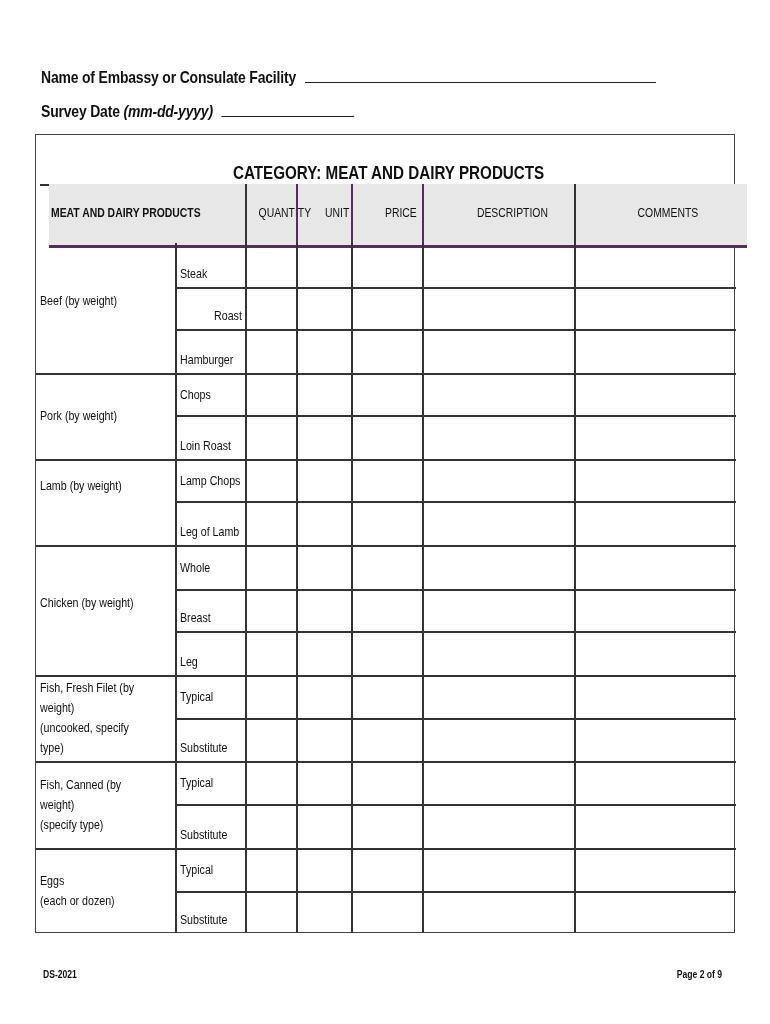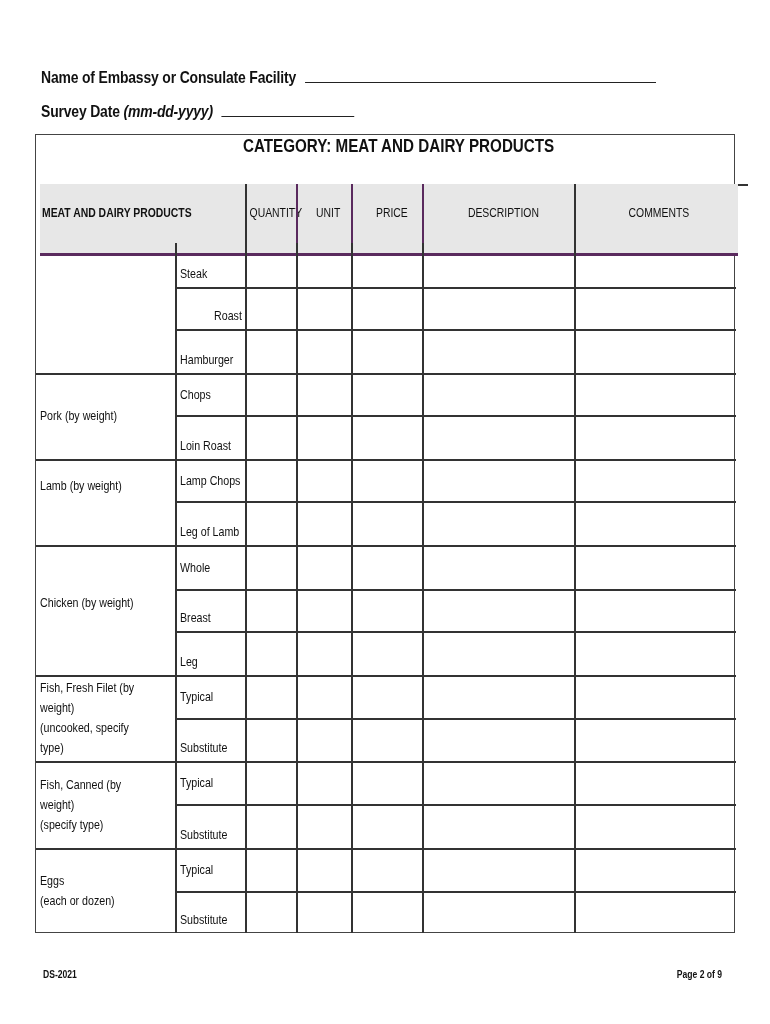--- a/index.html
+++ b/index.html
@@ -11,8 +11,8 @@
   .blank { display:inline-block; border-bottom:1.5px solid #222; height:14px; vertical-align:baseline; }
   .tbl { position:absolute; left:35px; top:134px; width:700px; height:799px;
          border:1.5px solid #444; box-sizing:border-box; }
-  .cat { position:absolute; left:14px; top:0; width:100%; height:49px; border-bottom:2px solid #333;
-         display:flex; align-items:flex-start; justify-content:center; }
+  .cat { position:absolute; left:4px; top:0; width:100%; height:49px; border-bottom:2px solid #333;
+         display:flex; align-items:flex-end; justify-content:center; }
   .cat span { font-size:19px; font-weight:bold; transform:scaleX(0.8); display:inline-block; white-space:nowrap; }
   .colhdr { position:absolute; left:4px; top:49px; width:100%; height:72px; background:#e7e7e7;
             background-image:radial-gradient(#cfcfcf 0.6px, transparent 0.7px); background-size:6px 6px;

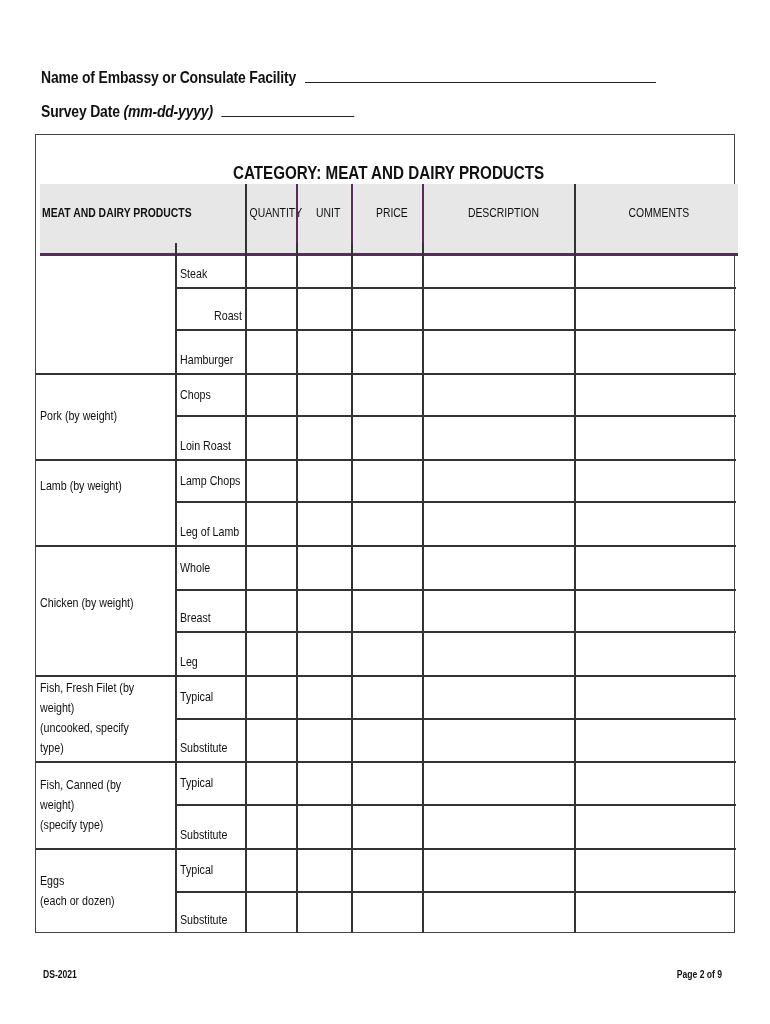--- a/index.html
+++ b/index.html
@@ -14,7 +14,7 @@
   .cat { position:absolute; left:4px; top:0; width:100%; height:49px; border-bottom:2px solid #333;
          display:flex; align-items:flex-end; justify-content:center; }
   .cat span { font-size:19px; font-weight:bold; transform:scaleX(0.8); display:inline-block; white-space:nowrap; }
-  .colhdr { position:absolute; left:4px; top:49px; width:100%; height:72px; background:#e7e7e7;
+  .colhdr { position:absolute; left:13px; top:49px; width:100%; height:64px; background:#e7e7e7;
             background-image:radial-gradient(#cfcfcf 0.6px, transparent 0.7px); background-size:6px 6px;
             border-bottom:3px solid #5a2a5e; box-sizing:border-box; }
   .ch { position:absolute; top:0; height:56px; display:flex; align-items:center; justify-content:center;

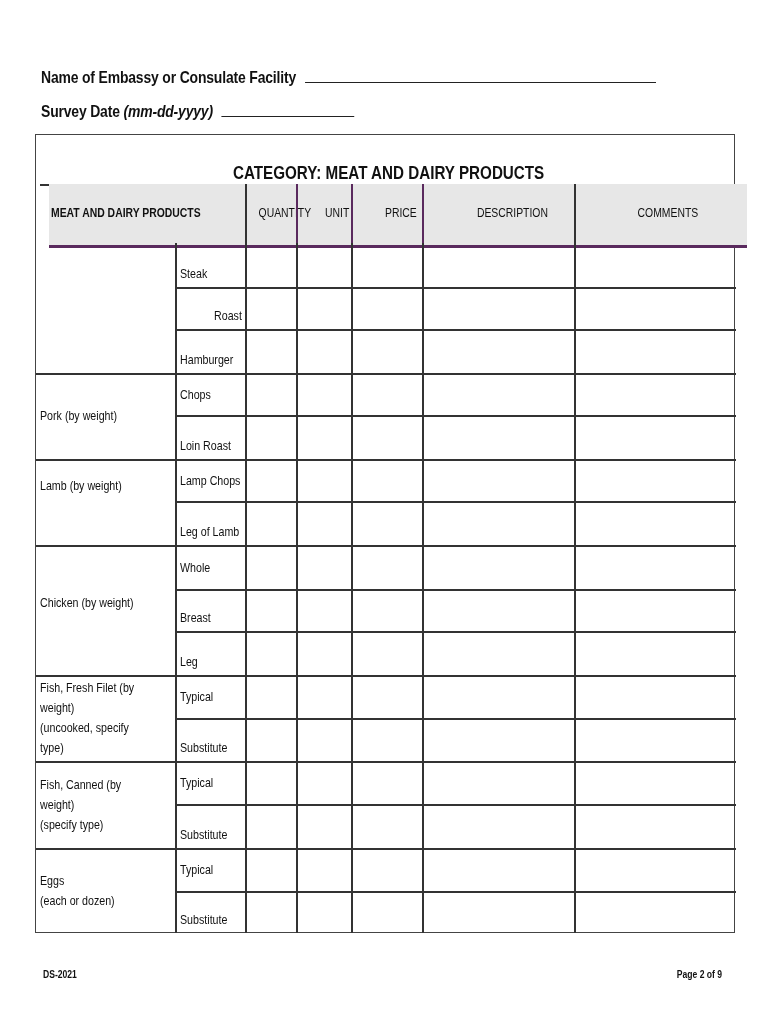--- a/index.html
+++ b/index.html
@@ -85,6 +85,9 @@
   <div class="vline" style="left:386px;top:108px;height:690px;"></div>
   <div class="vline" style="left:538px;top:108px;height:690px;"></div>
 
+  <div class="grp" style="top:108px;height:130px;align-items:flex-start;padding-top:48px;">
+      <span>Beef (by weight)</span>
+    </div>
   <div class="grp" style="top:238px;height:86px;">
       <span>Pork (by weight)</span>
     </div>

